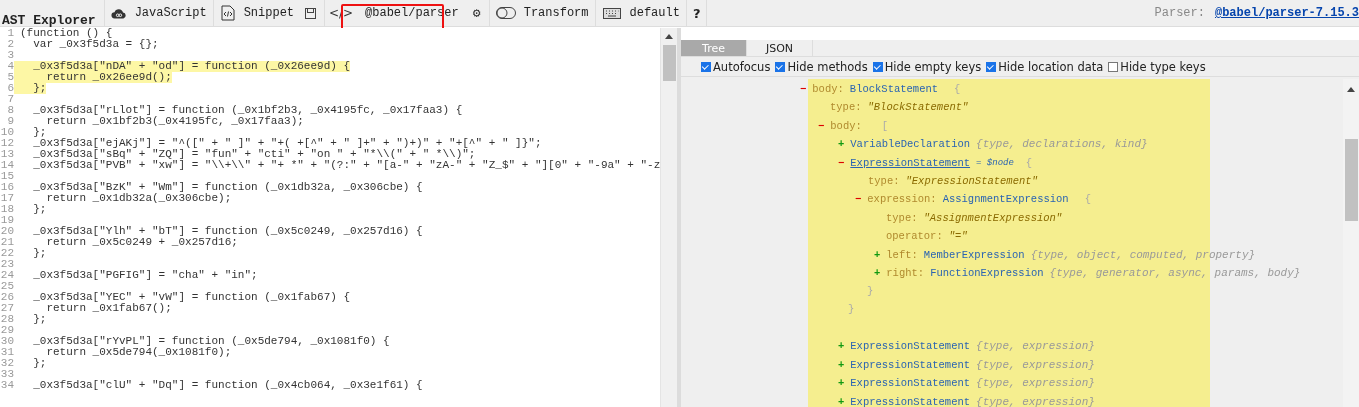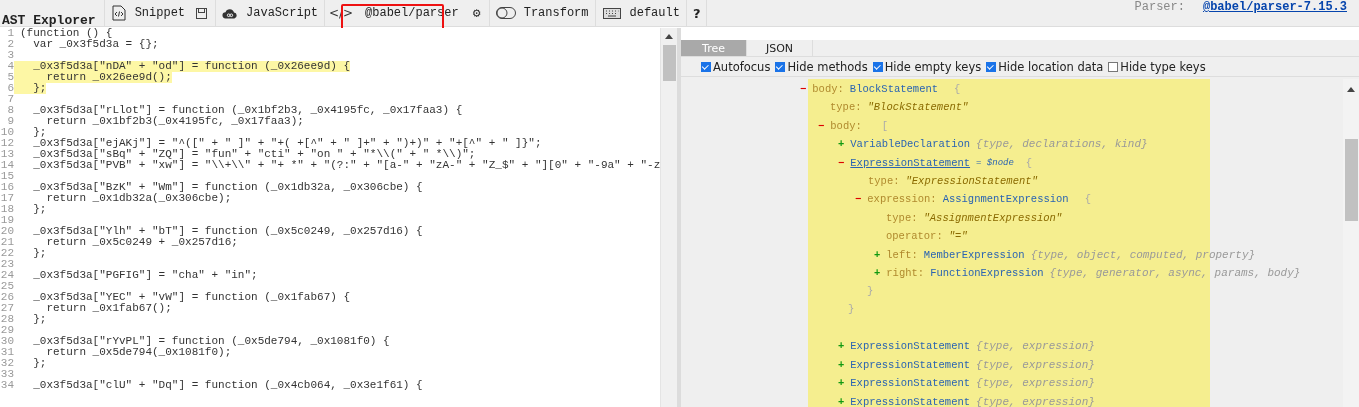--- a/index.html
+++ b/index.html
@@ -89,6 +89,16 @@
   <div class="tb-title">AST Explorer</div>
   <div class="tb-item">
     <span class="tb-icon">
+      <svg width="18" height="13" viewBox="0 0 18 13">
+          <path d="M4 12a3.5 3.5 0 0 1 0-7 5 5 0 0 1 9.5 0.5A3.3 3.3 0 0 1 14 12z" fill="#333"></path>
+          <circle cx="7.5" cy="8.5" r="1.5" fill="none" stroke="#fff"></circle>
+          <circle cx="10.5" cy="8.5" r="1.5" fill="none" stroke="#fff"></circle>
+        </svg>
+    </span>
+    <span>JavaScript</span>
+  </div>
+  <div class="tb-item">
+    <span class="tb-icon">
       <svg width="14" height="16" viewBox="0 0 14 16">
           <path d="M1 1h8l4 4v10H1z" fill="none" stroke="#333" stroke-width="1"></path>
           <path d="M5 7l-2 2 2 2M9 7l2 2-2 2M7.5 6.5l-1 5" fill="none" stroke="#333" stroke-width="1"></path>
@@ -101,16 +111,6 @@
           <rect x="2.5" y="0.5" width="6" height="4" fill="none" stroke="#444"></rect>
         </svg>
     </span>
-  </div>
-  <div class="tb-item">
-    <span class="tb-icon">
-      <svg width="18" height="13" viewBox="0 0 18 13">
-          <path d="M4 12a3.5 3.5 0 0 1 0-7 5 5 0 0 1 9.5 0.5A3.3 3.3 0 0 1 14 12z" fill="#333"></path>
-          <circle cx="7.5" cy="8.5" r="1.5" fill="none" stroke="#fff"></circle>
-          <circle cx="10.5" cy="8.5" r="1.5" fill="none" stroke="#fff"></circle>
-        </svg>
-    </span>
-    <span>JavaScript</span>
   </div>
   <div class="tb-item noborder">
     <span class="tb-icon" style="width:20px;font-family:'DejaVu Sans',sans-serif;font-size:12px;">&lt;/&gt;</span>

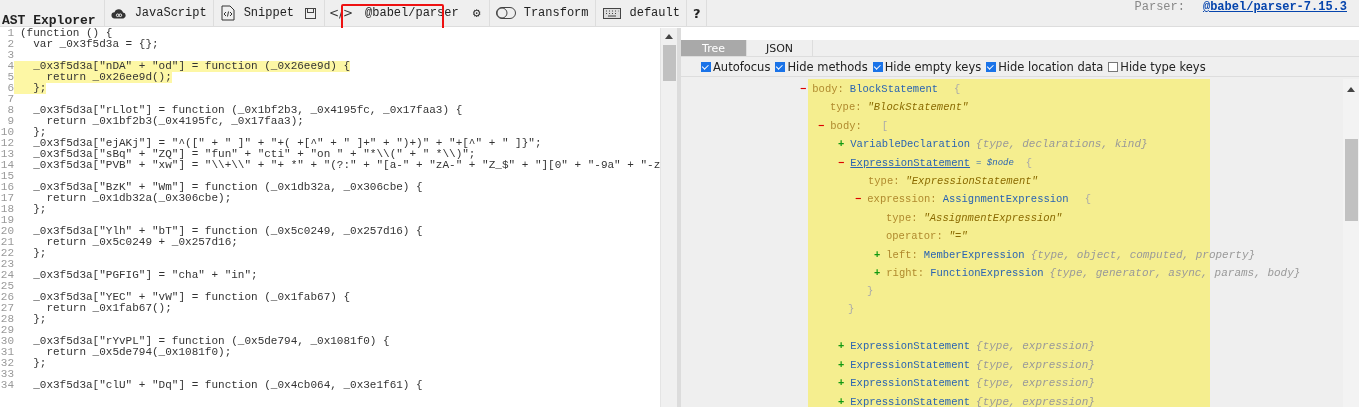--- a/index.html
+++ b/index.html
@@ -17,7 +17,7 @@
   .tb-item { display: flex; align-items: center; padding: 0 6px; border-right: 1px solid #ddd; gap: 8px; white-space: nowrap; cursor: pointer; }
   .tb-item.noborder { border-right: none; padding-right: 2px; }
   .tb-icon { display: inline-flex; align-items: center; justify-content: center; width: 16px; height: 16px; font-size: 12px; color: #333; }
-  .tb-right { margin-left: auto; display: flex; align-items: flex-start; padding-right: 12px; color: #888; gap: 18px; }
+  .tb-right { margin-left: auto; display: flex; align-items: center; color: #888; gap: 10px; }
   .tb-right a { color: #0645ad; text-decoration: underline; font-weight: bold; }
   .parser-box {
     position: absolute; left: 341px; top: 4px; width: 103px; height: 28px;

